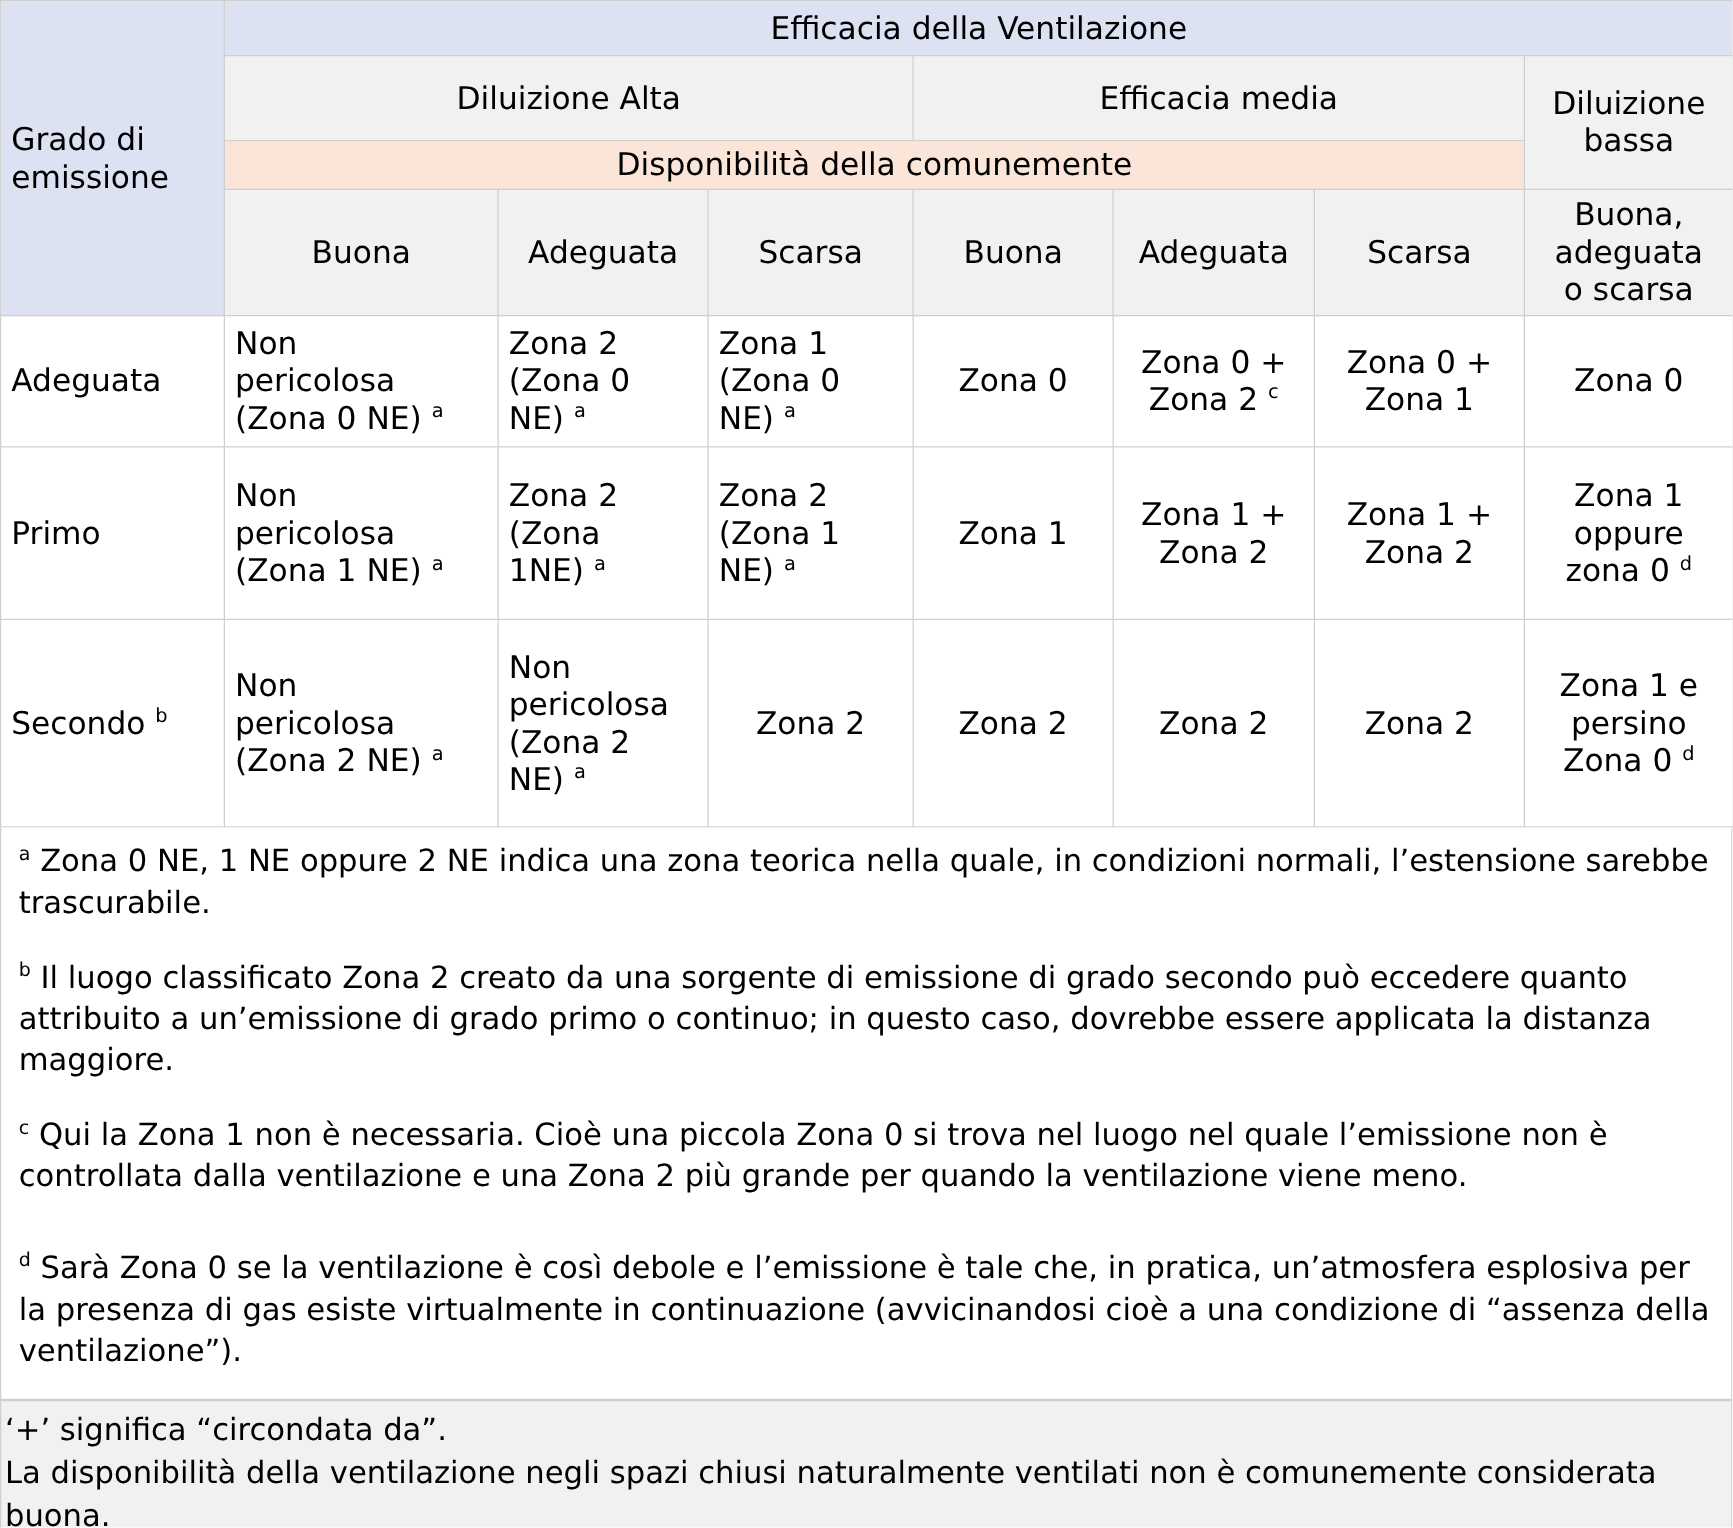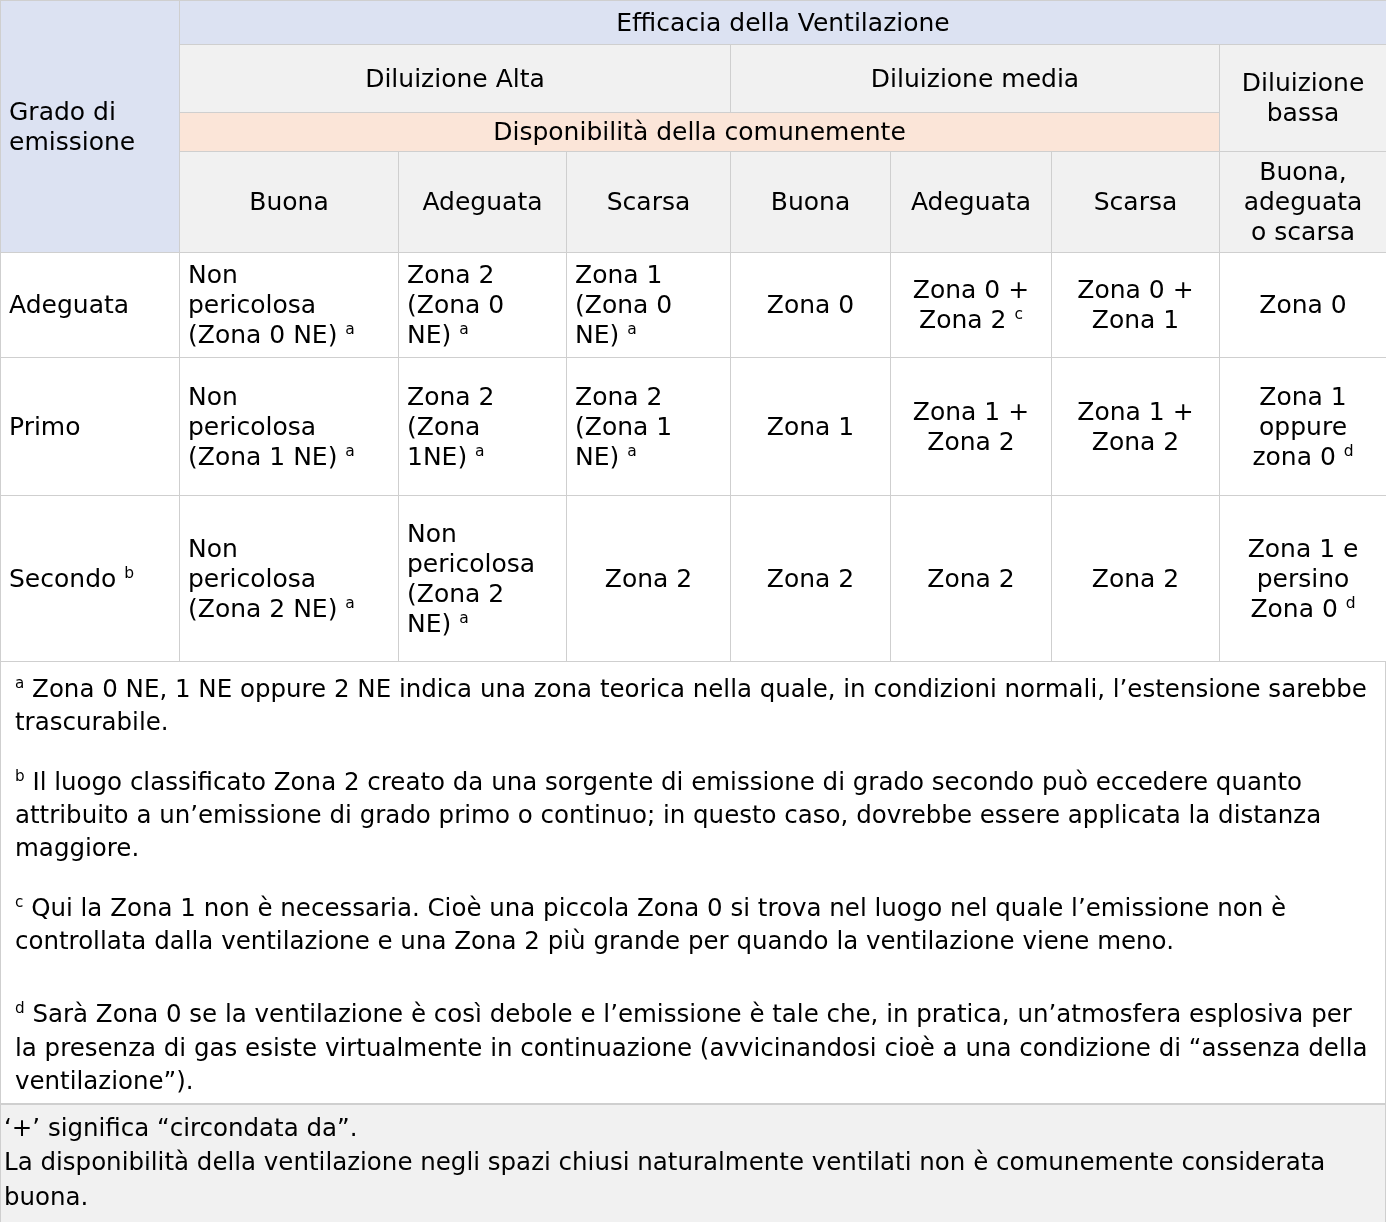--- a/index.html
+++ b/index.html
@@ -153,7 +153,7 @@
       </tr>
       <tr>
         <td class="hdr-diluizione" colspan="3">Diluizione Alta</td>
-        <td class="hdr-diluizione" colspan="3">Diluizione media</td>
+        <td class="hdr-diluizione" colspan="3">Efficacia media</td>
         <td class="hdr-diluizione" rowspan="2">Diluizione<br>bassa</td>
       </tr>
       <tr>

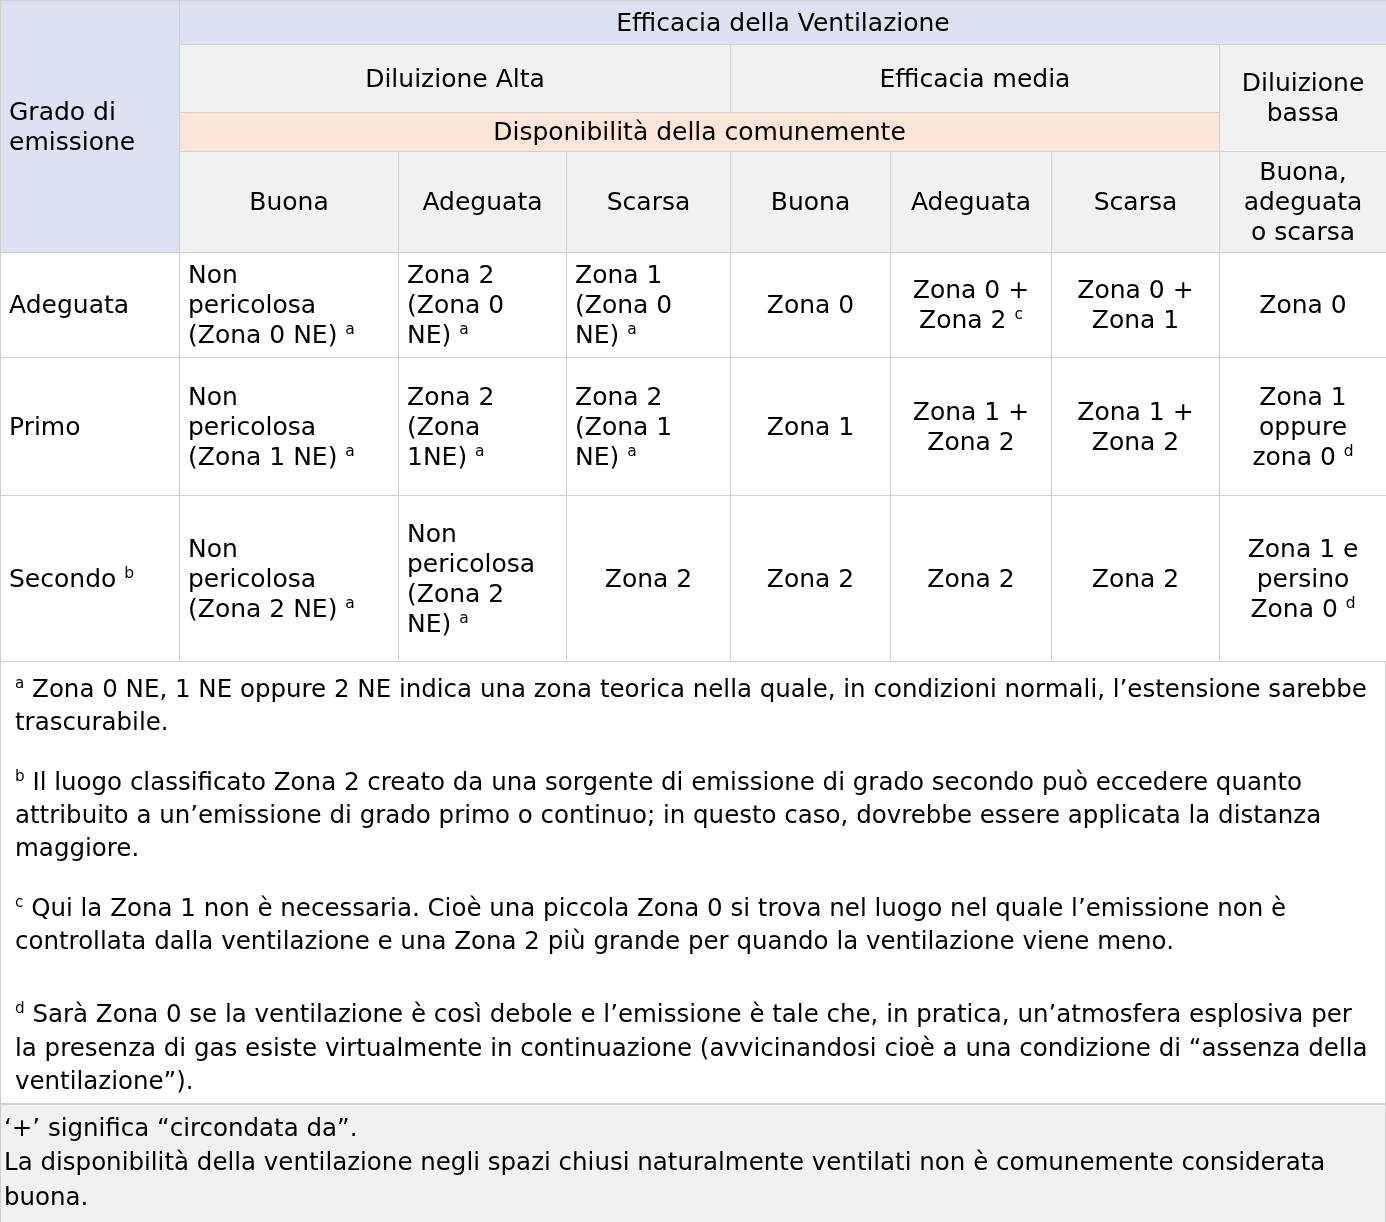--- a/index.html
+++ b/index.html
@@ -107,7 +107,7 @@
     border: 1px solid #cfcfcf;
     border-top: none;
     background: #ffffff;
-    padding: 10px 14px 4px 14px;
+    padding: 10px 14px 20px 14px;
     font-size: 24.5px;
     line-height: 1.36;
   }

